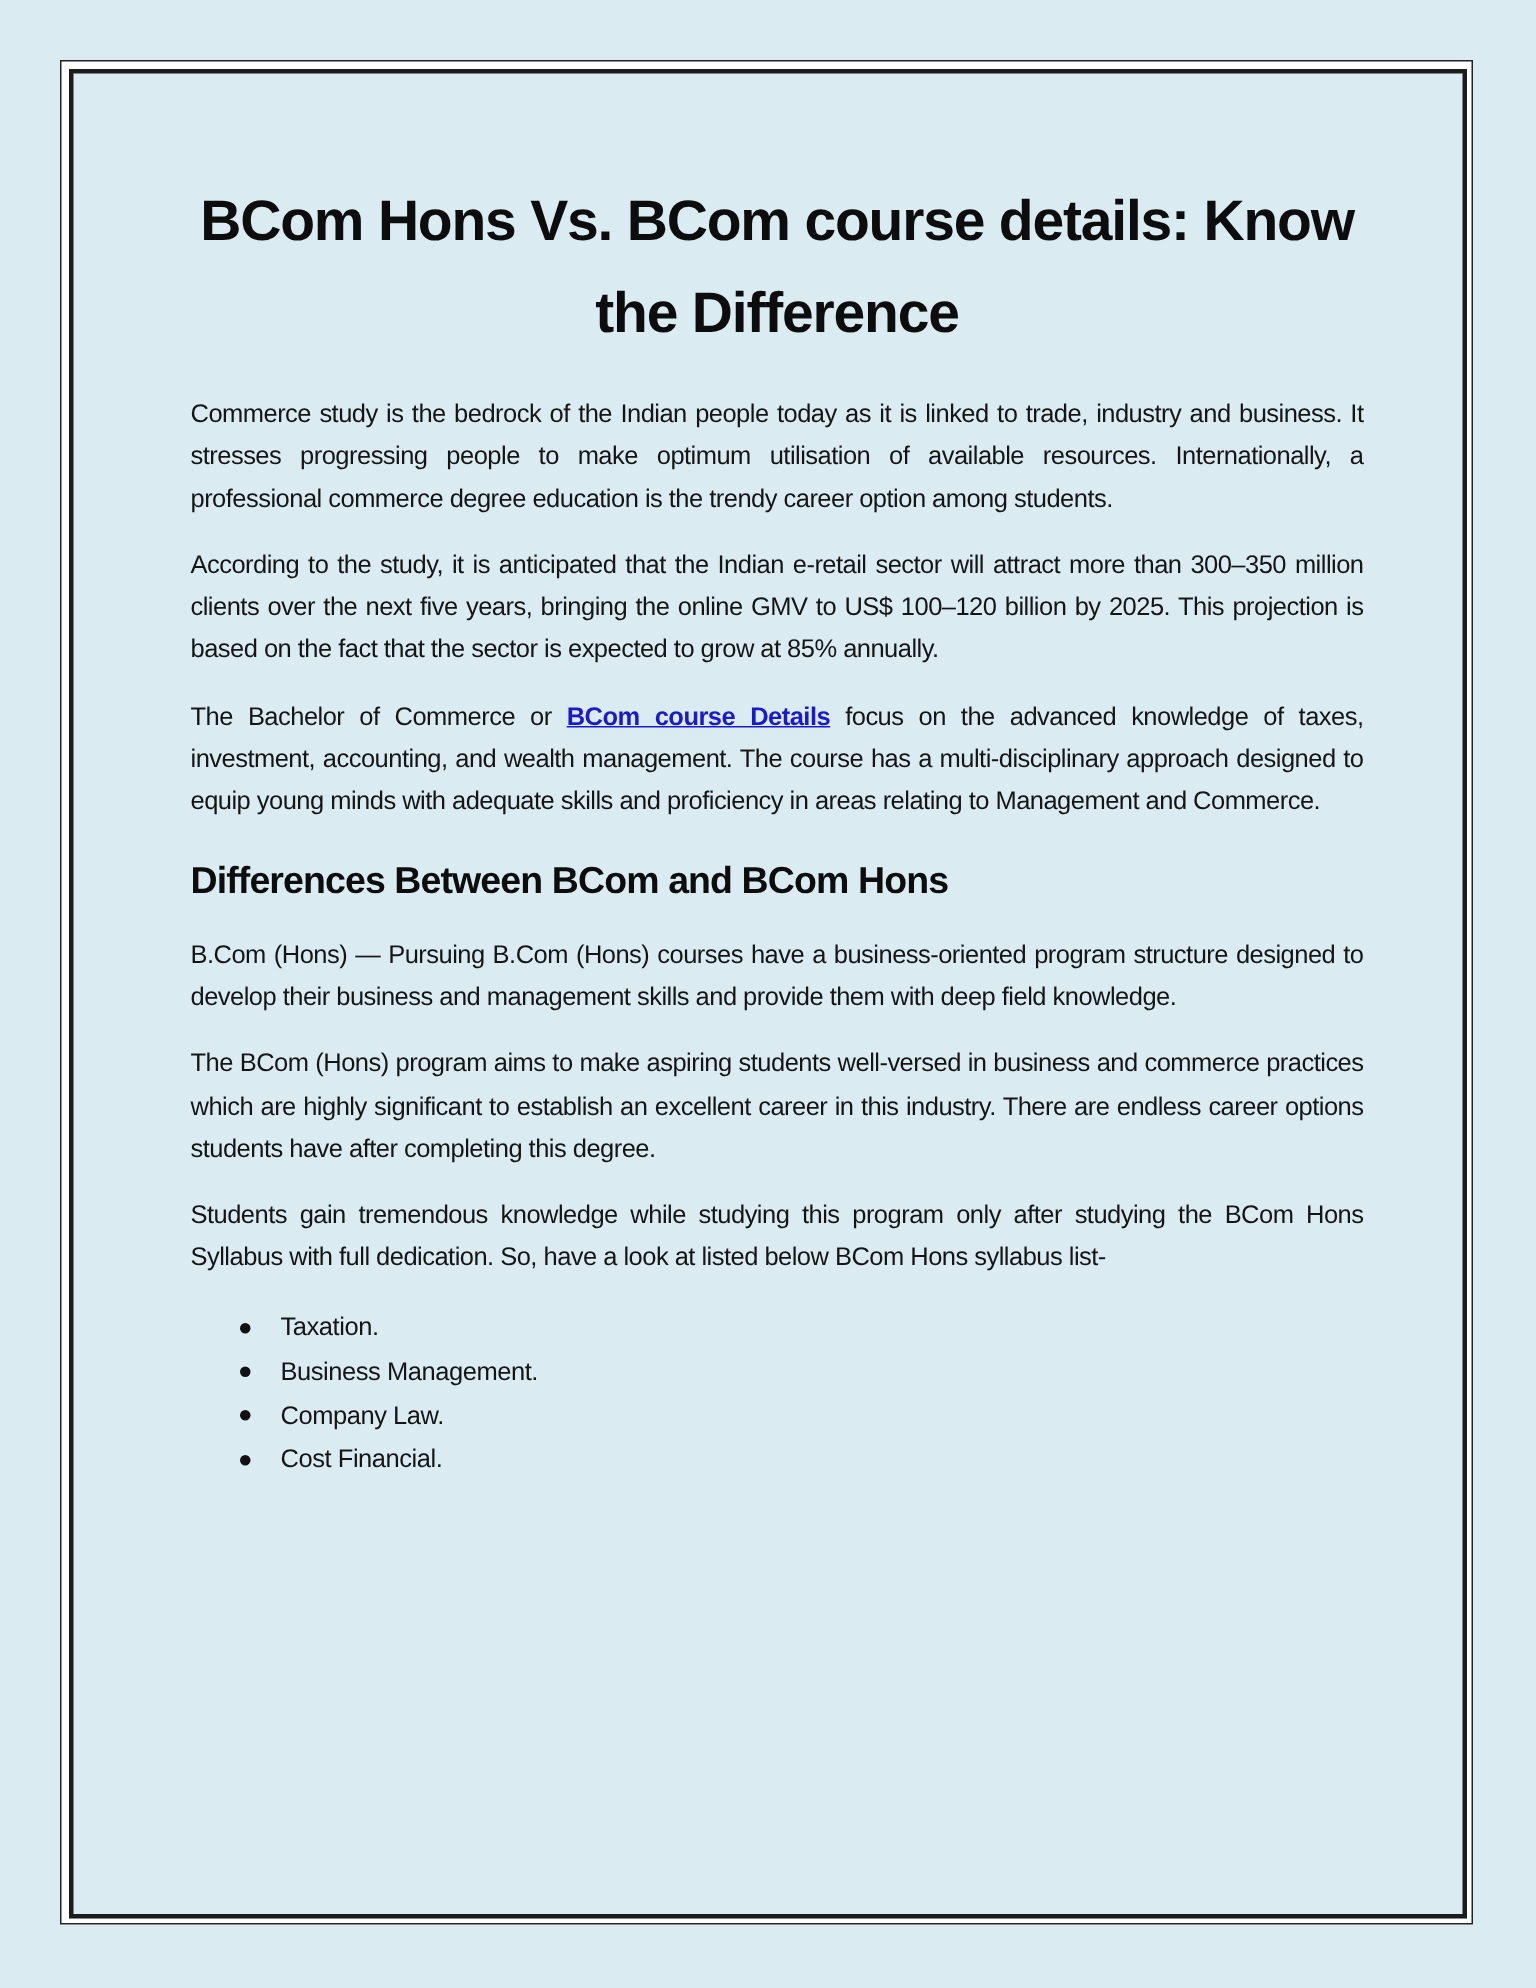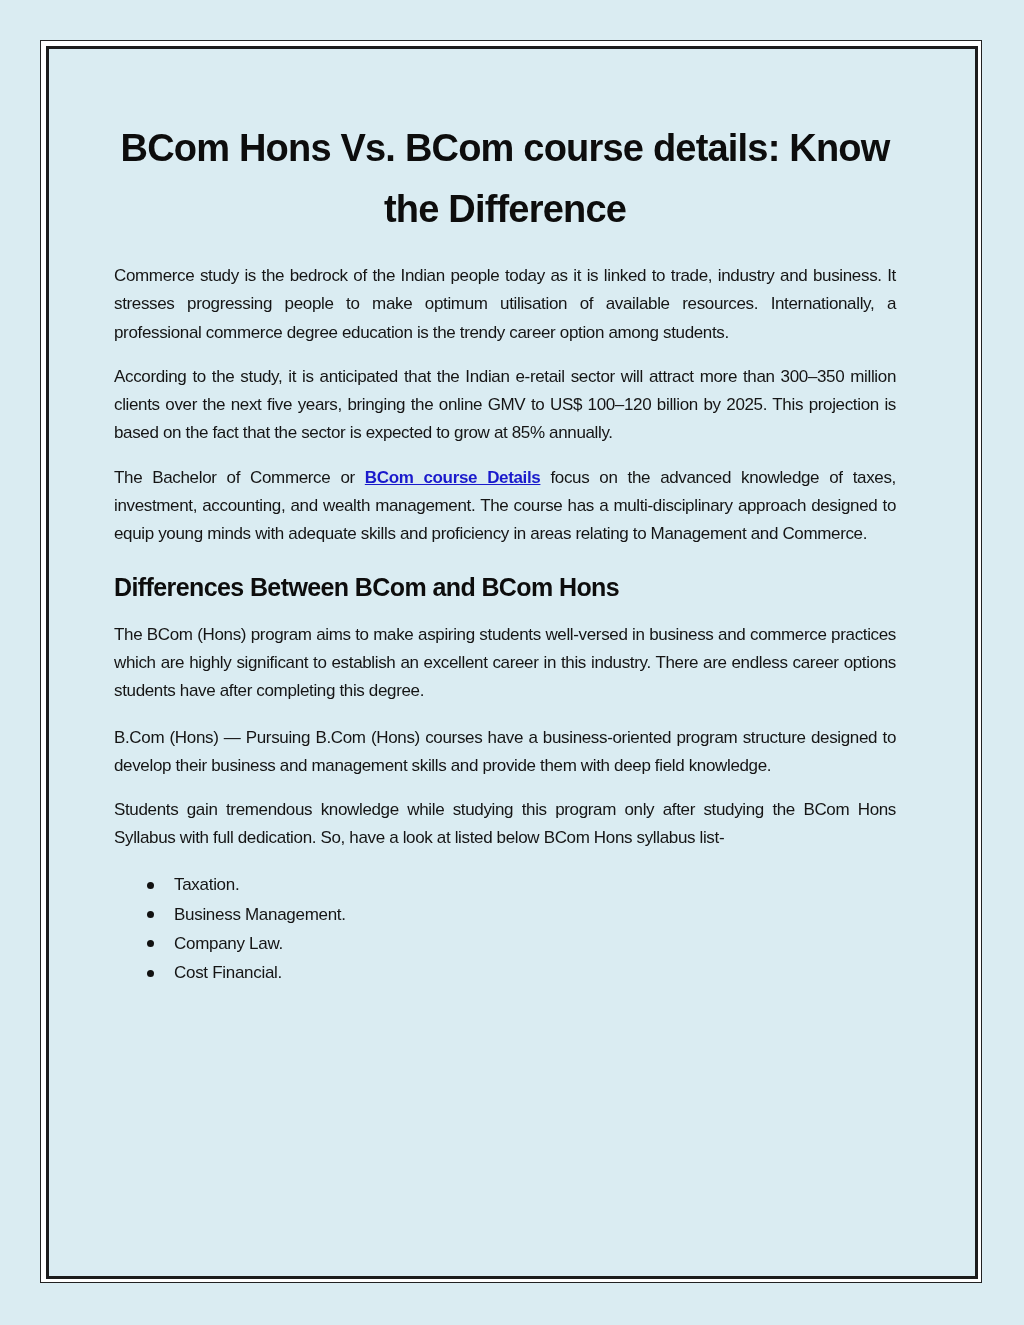--- a/index.html
+++ b/index.html
@@ -37,7 +37,7 @@
     }
     .content {
       position: absolute;
-      left: 114px;
+      left: 127px;
       top: 118px;
       width: 782px;
     }

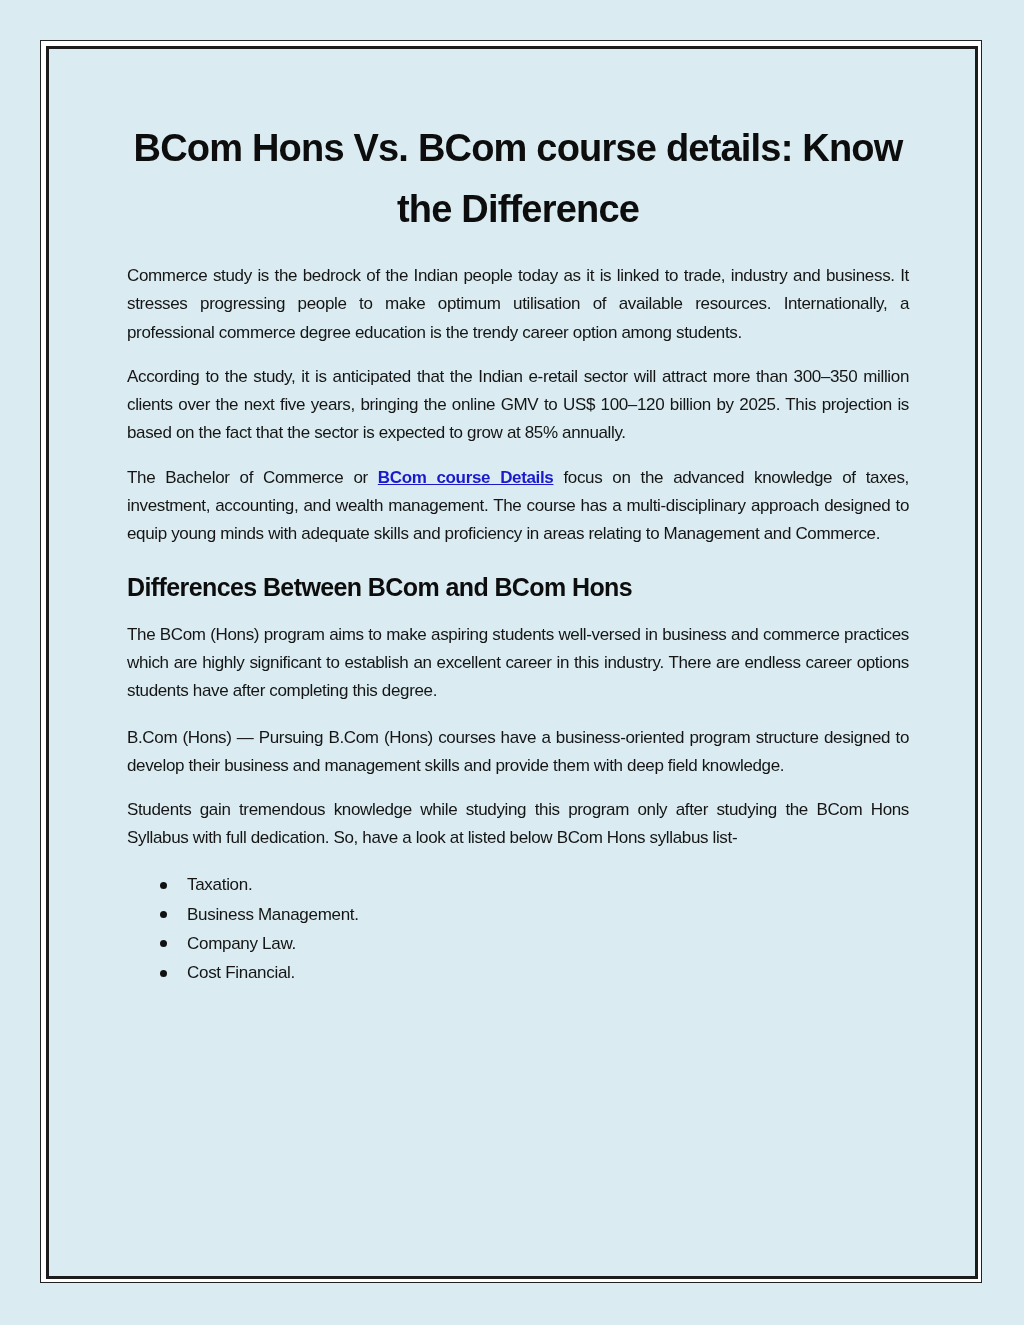--- a/index.html
+++ b/index.html
@@ -119,9 +119,9 @@
 
   <h2 class="section-heading">Differences Between BCom and BCom Hons</h2>
 
+  <p class="para p4">B.Com (Hons) — Pursuing B.Com (Hons) courses have a business-oriented program structure designed to develop their business and management skills and provide them with deep field knowledge.</p>
+
   <p class="para p5">The BCom (Hons) program aims to make aspiring students well-versed in business and commerce practices which are highly significant to establish an excellent career in this industry. There are endless career options students have after completing this degree.</p>
-
-  <p class="para p4">B.Com (Hons) — Pursuing B.Com (Hons) courses have a business-oriented program structure designed to develop their business and management skills and provide them with deep field knowledge.</p>
 
   <p class="para p6">Students gain tremendous knowledge while studying this program only after studying the BCom Hons Syllabus with full dedication. So, have a look at listed below BCom Hons syllabus list-</p>
 

